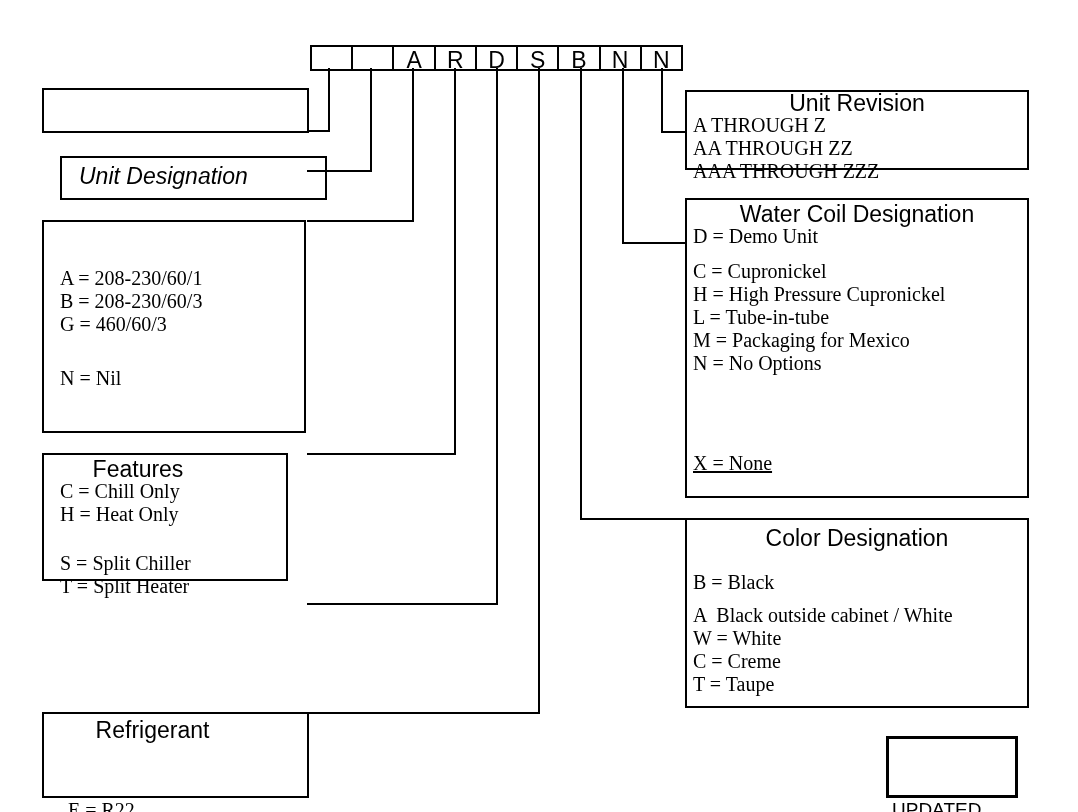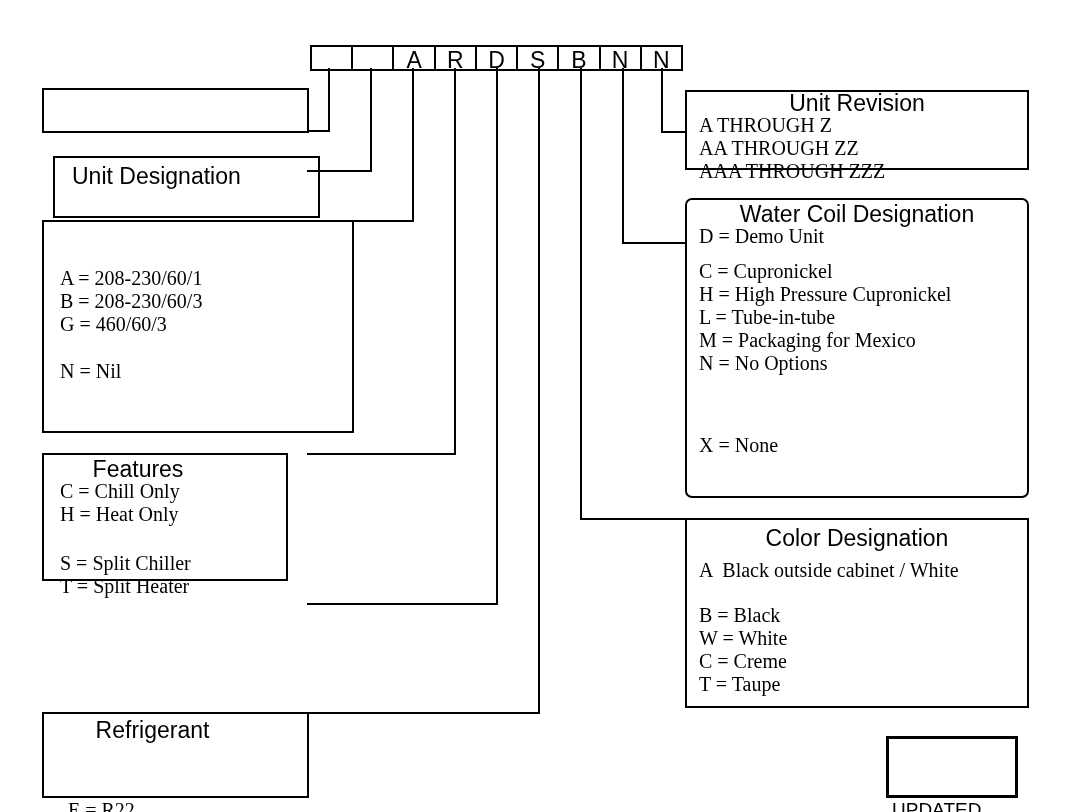--- a/index.html
+++ b/index.html
@@ -58,7 +58,7 @@
     white-space: pre;
   }
   .items-left  .item { padding-left: 16px; }
-  .items-right .item { padding-left: 12px; }
+  .items-right .item { padding-left: 6px; }
   
   .box-unit-designation .title { padding-top: 7px; }
   .box-power       { padding-top: 45px; }

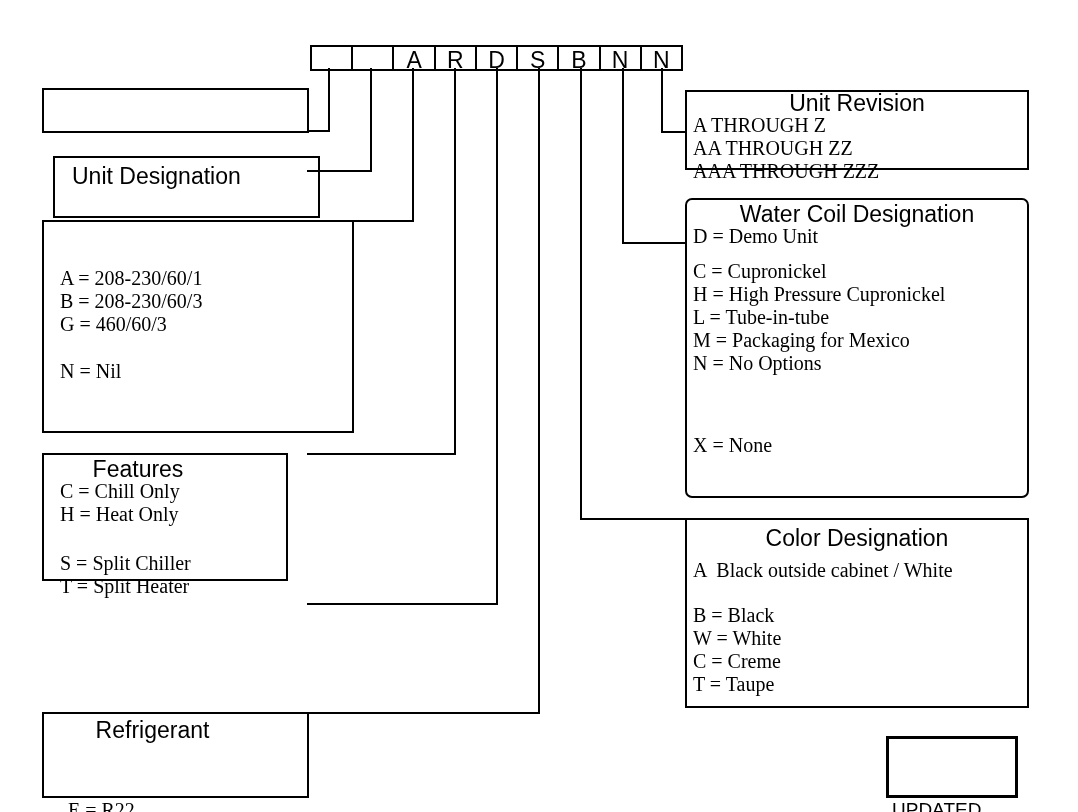--- a/index.html
+++ b/index.html
@@ -129,7 +129,7 @@
 
   <div class="box" style="left:42px; top:88px; width:267px; height:45px;"></div>
 
-  <div class="box box-unit-designation" style="left:53px; top:156px; width:267px; height:62px;">
+  <div class="box box-unit-designation" style="left:60px; top:156px; width:267px; height:44px;font-style:italic;">
     <div class="title leftpad">Unit Designation</div>
   </div>
 

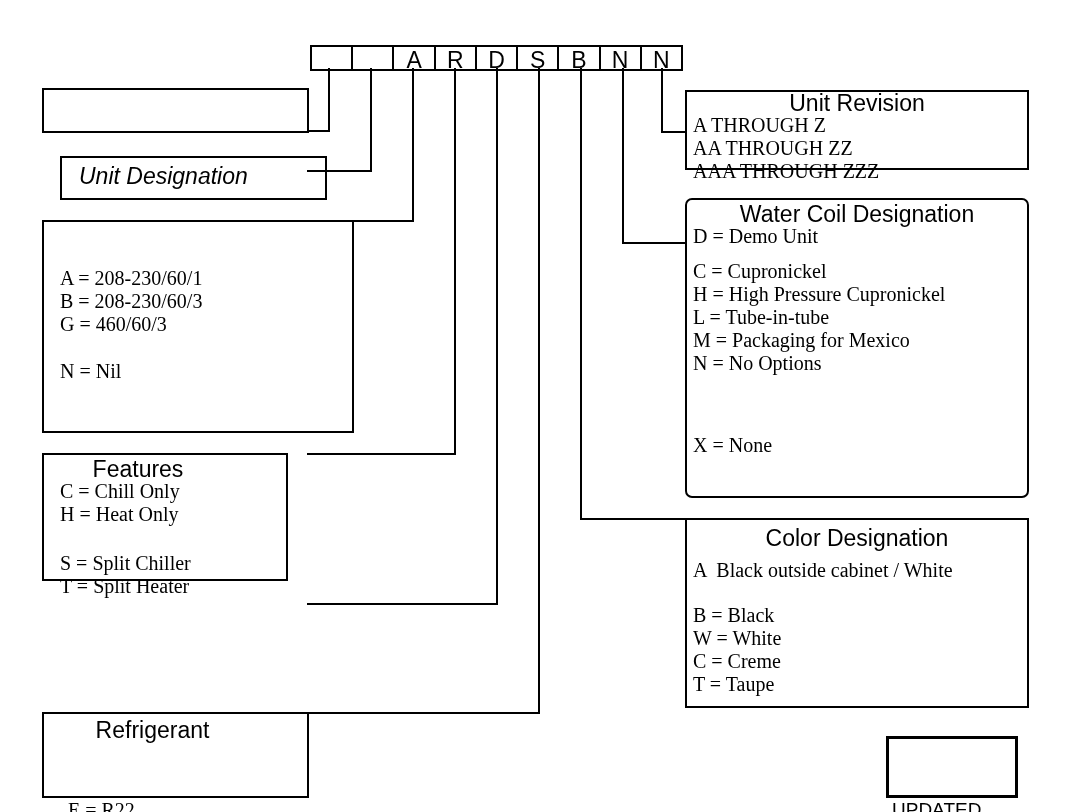--- a/index.html
+++ b/index.html
@@ -74,7 +74,7 @@
   .box-refrigerant .item-gap { margin-top: 58px; }
   .box-power .item-gap { margin-top: 24px; }
   .box-unit-revision { padding-top: 0; }
-  .box-water-coil  { padding-top: 3px; border-radius: 7px; }
+  .box-water-coil  { padding-top: 3px; }
   .box-water-coil  .item-first { margin-top: 12px; }
   .box-water-coil  .item-gap   { margin-top: 59px; }
   .box-color       { padding-top: 7px; }

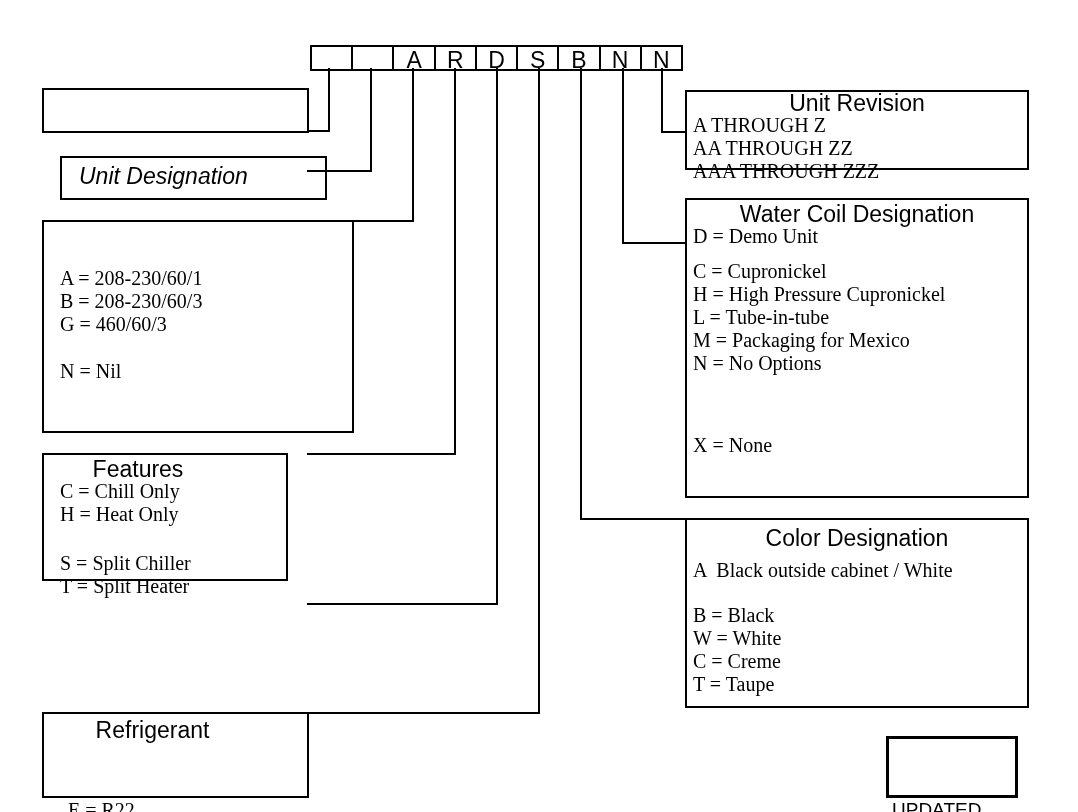--- a/index.html
+++ b/index.html
@@ -133,7 +133,7 @@
     <div class="title leftpad">Unit Designation</div>
   </div>
 
-  <div class="box box-power items-left" style="left:42px; top:220px; width:312px; height:213px;">
+  <div class="box box-power items-left" style="left:42px; top:220px; width:264px; height:213px;">
     <div class="item">A = 208-230/60/1</div>
     <div class="item">B = 208-230/60/3</div>
     <div class="item">G = 460/60/3</div>

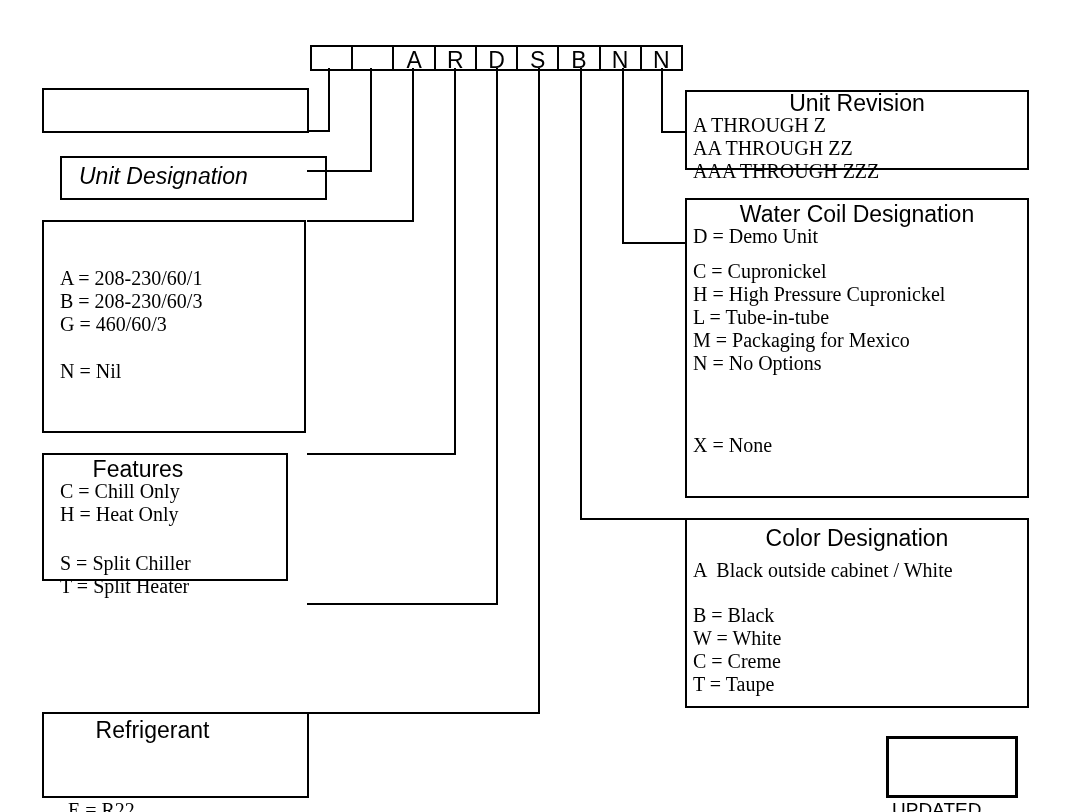--- a/index.html
+++ b/index.html
@@ -72,7 +72,7 @@
   }
   .box-refrigerant { padding-top: 5px; }
   .box-refrigerant .item-gap { margin-top: 58px; }
-  .box-power .item-gap { margin-top: 24px; }
+  .box-power .item-gap { margin-top: 31px; }
   .box-unit-revision { padding-top: 0; }
   .box-water-coil  { padding-top: 3px; }
   .box-water-coil  .item-first { margin-top: 12px; }

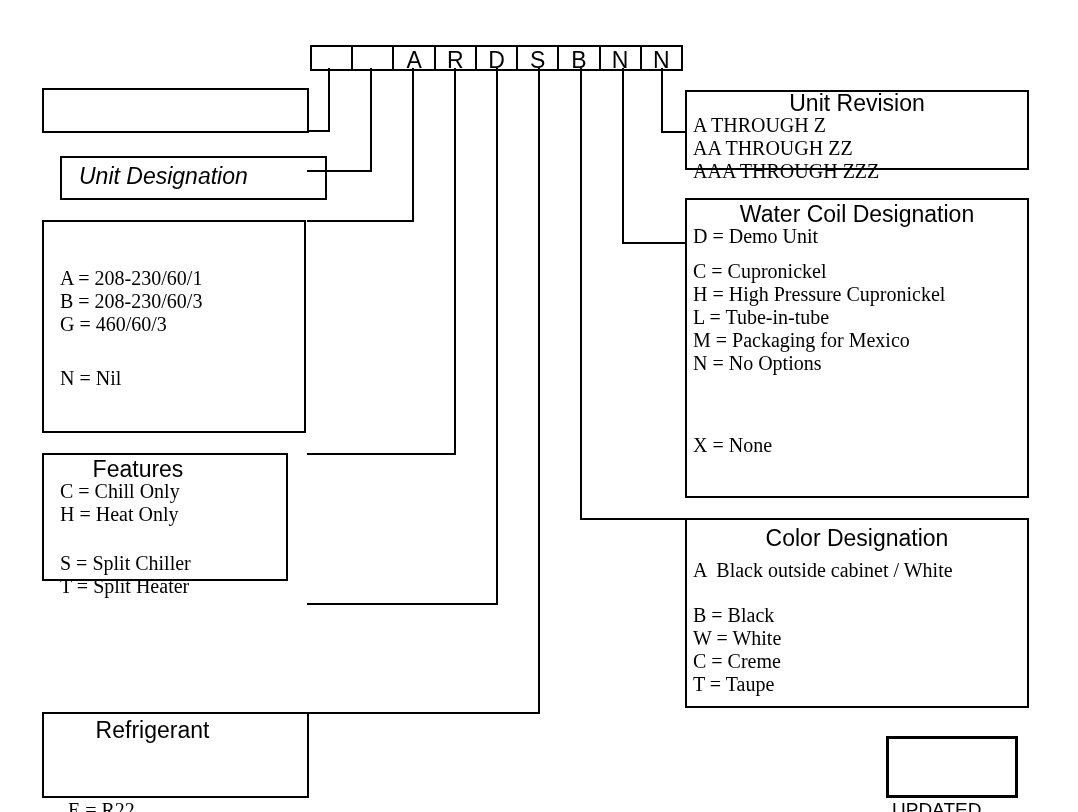--- a/index.html
+++ b/index.html
@@ -76,7 +76,7 @@
   .box-unit-revision { padding-top: 0; }
   .box-water-coil  { padding-top: 3px; }
   .box-water-coil  .item-first { margin-top: 12px; }
-  .box-water-coil  .item-gap   { margin-top: 59px; }
+  .box-water-coil  .item-gap   { margin-top: 77px; text-decoration: underline; }
   .box-color       { padding-top: 7px; }
   .box-color .item-first { margin-top: 10px; }
   .box-color .item-gap   { margin-top: 22px; }

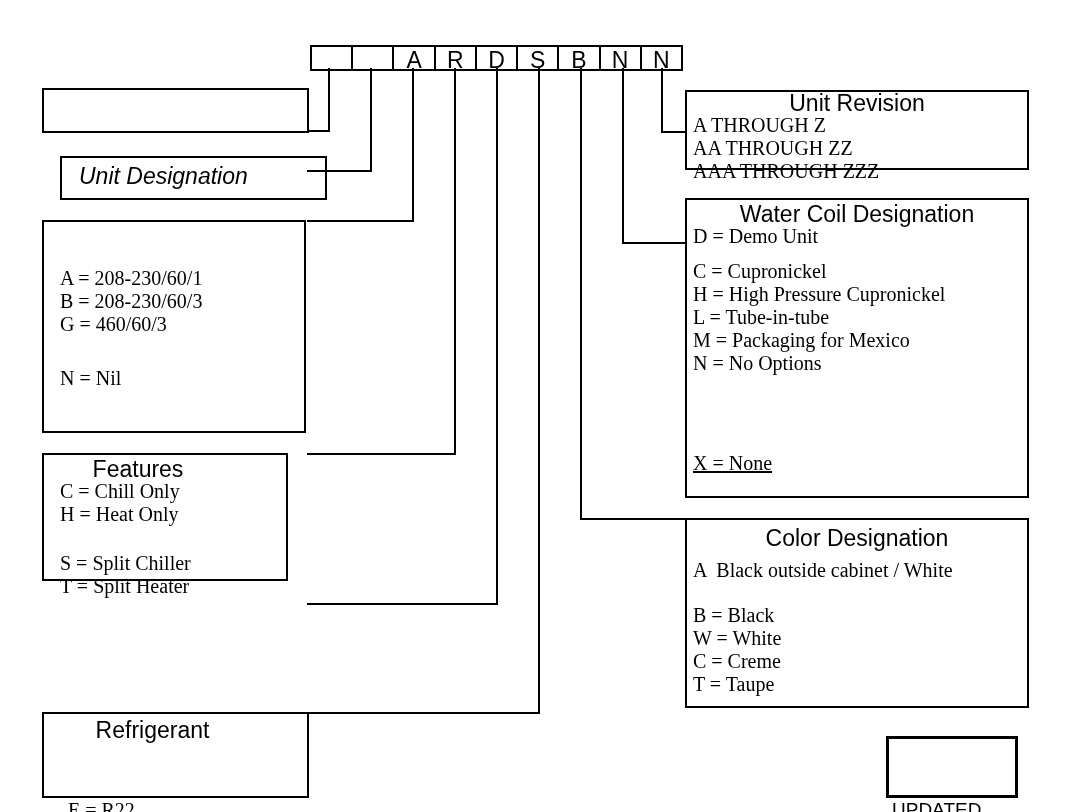--- a/index.html
+++ b/index.html
@@ -174,8 +174,8 @@
 
   <div class="box box-color items-right" style="left:685px; top:518px; width:344px; height:190px;">
     <div class="title centered">Color Designation</div>
+    <div class="item item-gap">B = Black</div>
     <div class="item item-first">A  Black outside cabinet / White</div>
-    <div class="item item-gap">B = Black</div>
     <div class="item">W = White</div>
     <div class="item">C = Creme</div>
     <div class="item">T = Taupe</div>

